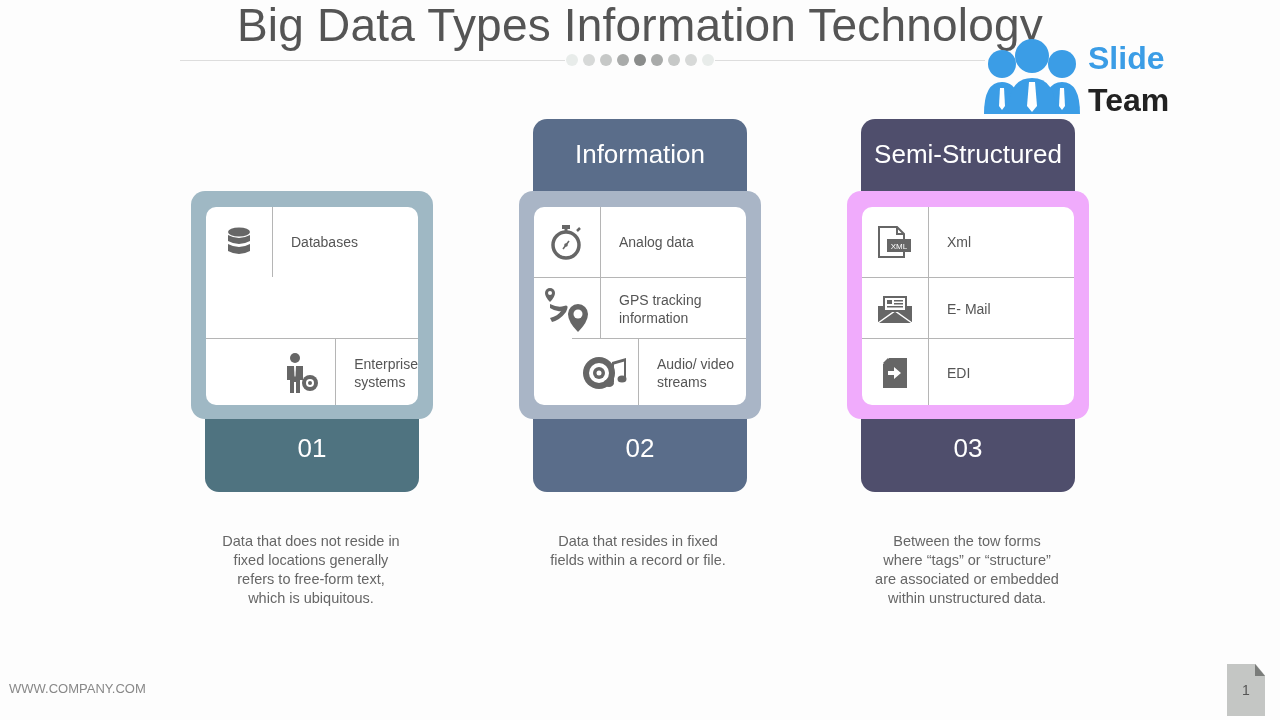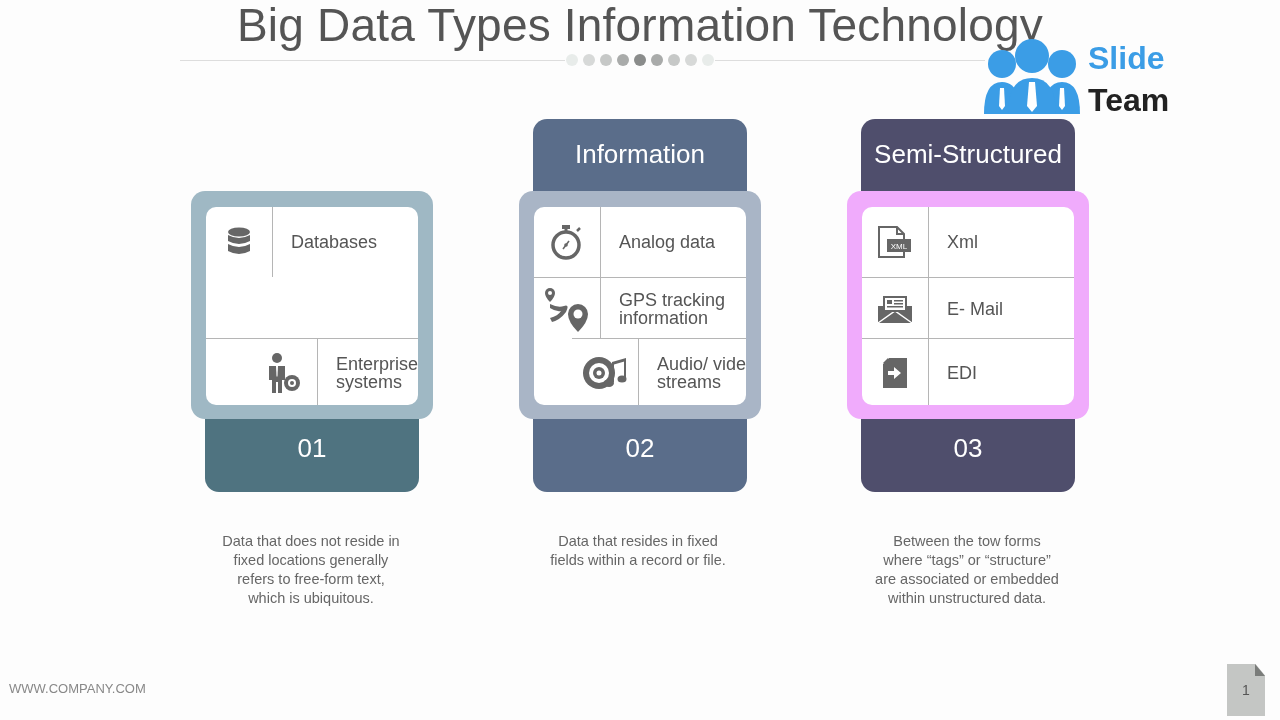--- a/index.html
+++ b/index.html
@@ -19,7 +19,7 @@
   .row { position:absolute; left:0; width:212px; display:flex; align-items:center; }
   .row + .row { border-top:1px solid #b5b5b5; }
   .row .ic { width:67px; height:100%; border-right:1px solid #b5b5b5; display:flex; align-items:center; justify-content:center; box-sizing:border-box; }
-  .row .lbl { padding-left:18px; font-size:18px; color:#555; line-height:18px; white-space:pre-line; }
+  .row .lbl { padding-left:18px; font-size:14px; color:#555; line-height:18px; white-space:pre-line; }
   .desc { position:absolute; top:532px; width:260px; text-align:center; font-size:14.5px; color:#666; line-height:19px; white-space:pre-line; }
   .footer-url { position:absolute; left:9px; top:681px; font-size:13px; color:#888; }
   .pagenum { position:absolute; left:1227px; top:664px; width:38px; height:52px; background:#c4c6c4; clip-path:polygon(0 0, 75% 0, 100% 22%, 100% 100%, 0 100%); color:#555; font-size:14px; text-align:center; line-height:52px; }

